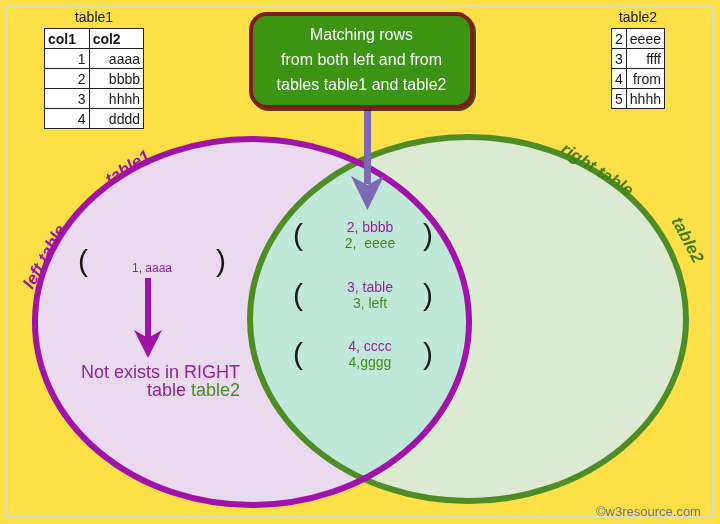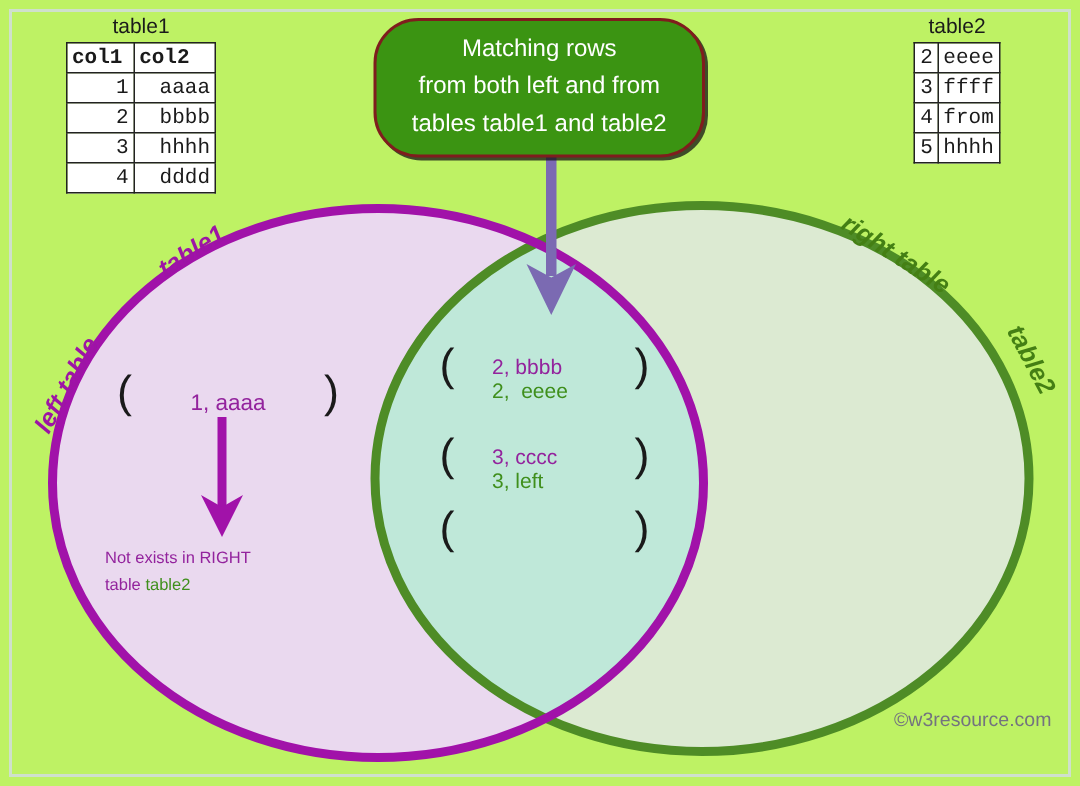--- a/index.html
+++ b/index.html
@@ -5,7 +5,7 @@
   html,body{margin:0;padding:0;background:#ffffff;}
   #stage{
     position:relative;width:720px;height:524px;overflow:hidden;
-    font-family:"Liberation Sans",sans-serif;background:#bef264;
+    font-family:"Liberation Sans",sans-serif;background:#fde047;
   }
   .frame{
     position:absolute;left:6px;top:6px;right:6px;bottom:6px;

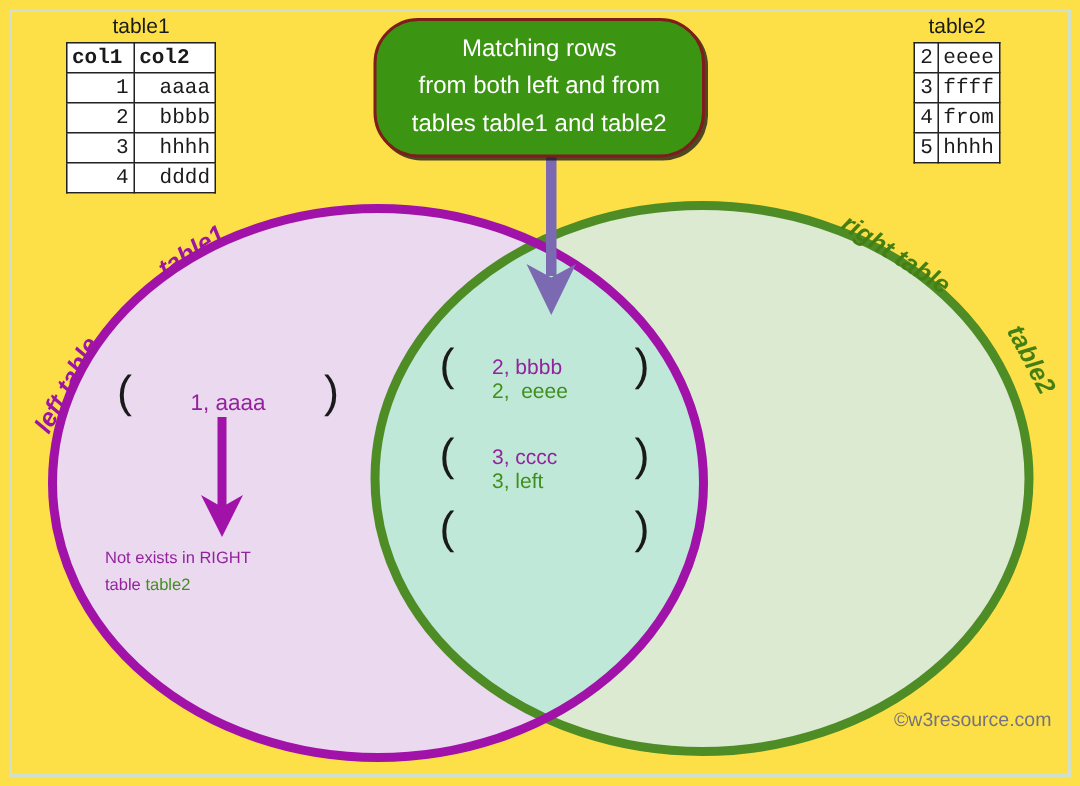--- a/index.html
+++ b/index.html
@@ -16,7 +16,7 @@
   
   .tbl-wrap{position:absolute;z-index:3;width:100px;text-align:center;}
   .tbl-title{font-size:14px;color:#1a1a1a;margin-bottom:3px;}
-  table.dtable{border-collapse:collapse;margin:0 auto;font-family:Liberation Mono, monospace;}
+  table.dtable{border-collapse:collapse;margin:0 auto;}
   table.dtable th,table.dtable td{
     border:1px solid #222;font-size:14px;color:#1a1a1a;
     height:19px;padding:0 3px;background:#fff;

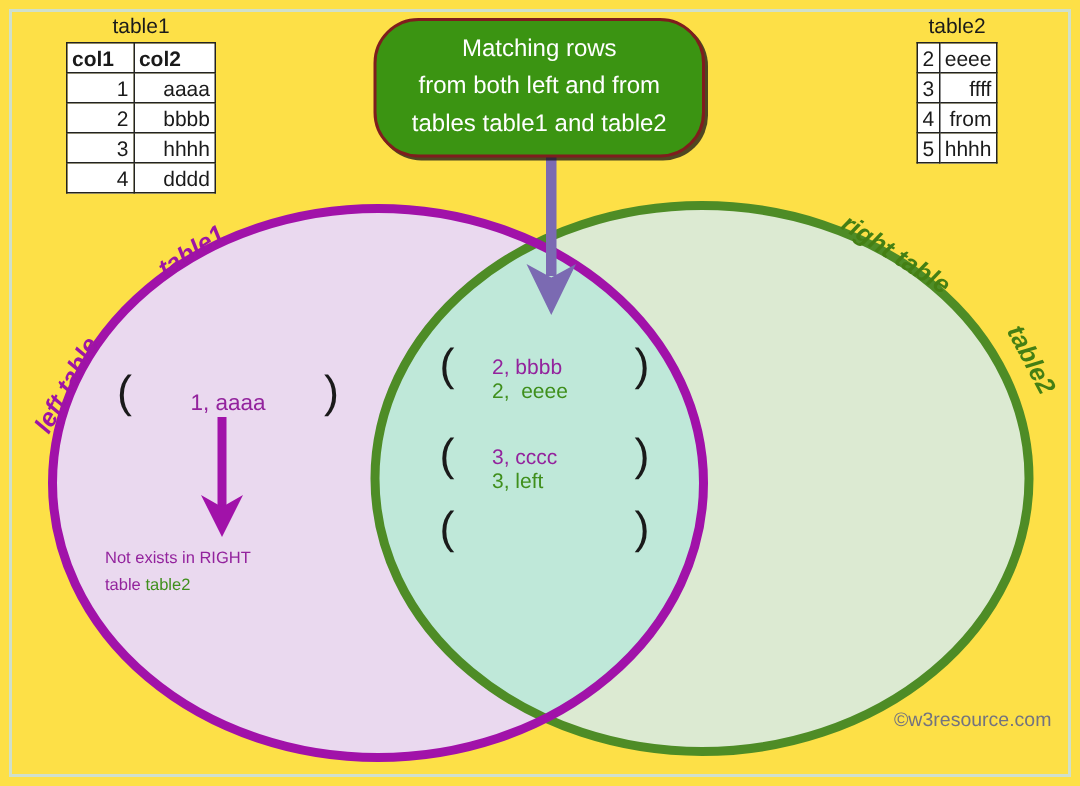--- a/index.html
+++ b/index.html
@@ -30,7 +30,7 @@
   
   .callout{
     position:absolute;left:249px;top:12px;width:217px;height:89px;z-index:3;
-    background:#3b9412;border:2px solid #7f1d1d;border-radius:30px;
+    background:#3b9412;border:4px solid #7f1d1d;border-radius:18px;
     box-shadow:2px 2px 0 rgba(20,20,20,.75);
     display:flex;flex-direction:column;justify-content:center;align-items:center;
     color:#ffffff;font-size:16px;line-height:1.55;text-align:center;

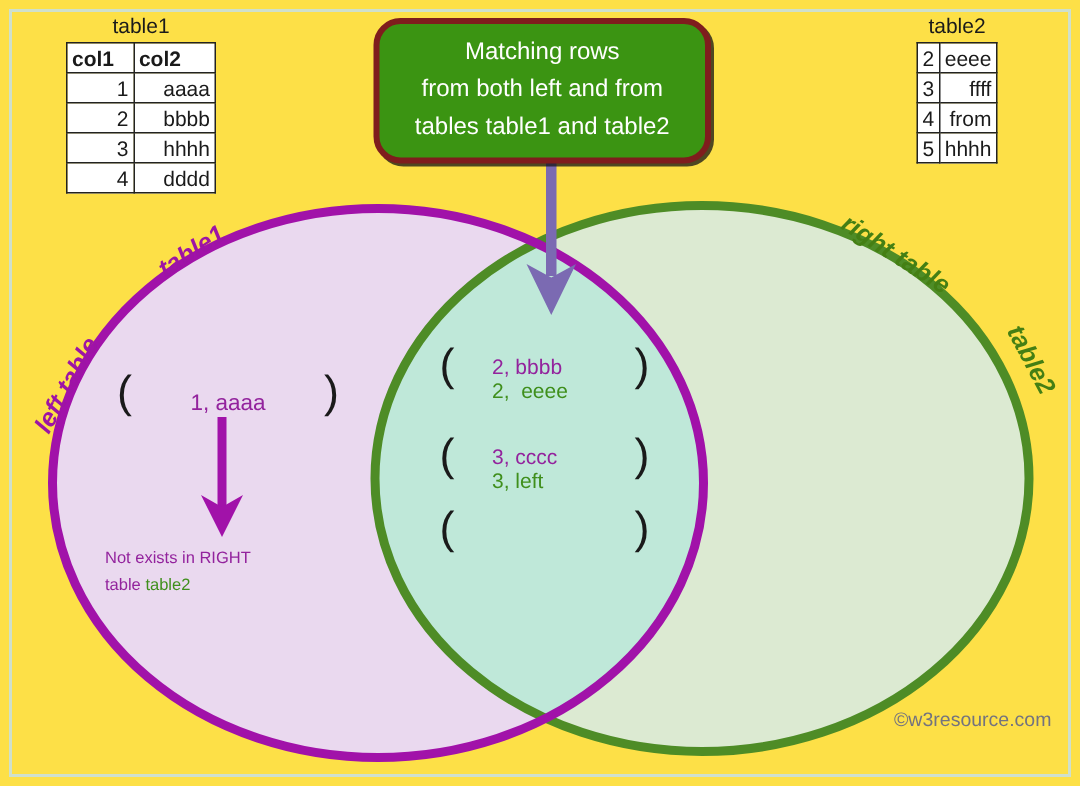--- a/index.html
+++ b/index.html
@@ -51,7 +51,7 @@
   .tuple-left{left:78px;top:246px;width:148px;justify-content:space-between;}
   .tuple-left .t-text{font-size:15px;color:#93239d;margin-top:14px;}
   .pair{left:293px;width:140px;justify-content:space-between;}
-  .pair .lines{text-align:left;width:84px;padding-left:14px;margin-top:17px;}
+  .pair .lines{text-align:center;width:84px;padding-left:14px;}
   .pair-line{font-size:14px;line-height:16px;white-space:pre;display:block;}
   .pair1{top:219px;}
   .pair2{top:279px;}

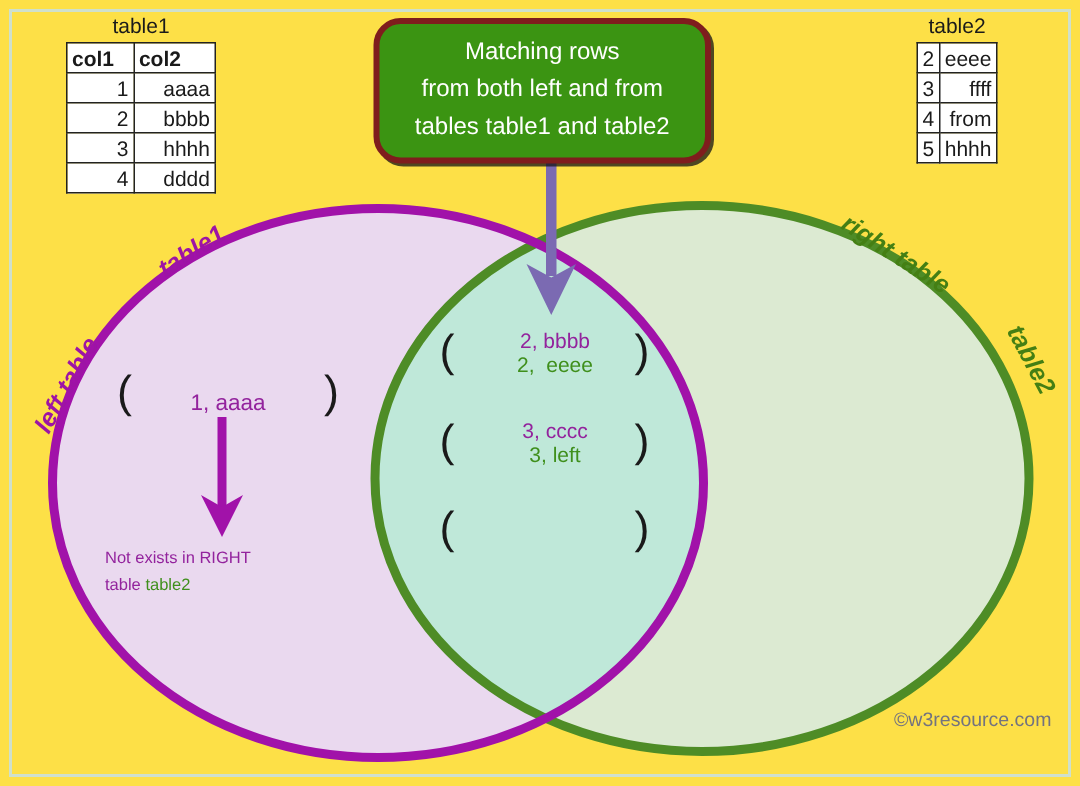--- a/index.html
+++ b/index.html
@@ -49,7 +49,7 @@
   .tuple{position:absolute;z-index:2;display:flex;align-items:center;}
   .paren{font-size:30px;font-weight:400;color:#1a1a1a;line-height:1;}
   .tuple-left{left:78px;top:246px;width:148px;justify-content:space-between;}
-  .tuple-left .t-text{font-size:15px;color:#93239d;margin-top:14px;}
+  .tuple-left .t-text{font-size:12px;color:#93239d;margin-top:14px;}
   .pair{left:293px;width:140px;justify-content:space-between;}
   .pair .lines{text-align:center;width:84px;padding-left:14px;}
   .pair-line{font-size:14px;line-height:16px;white-space:pre;display:block;}

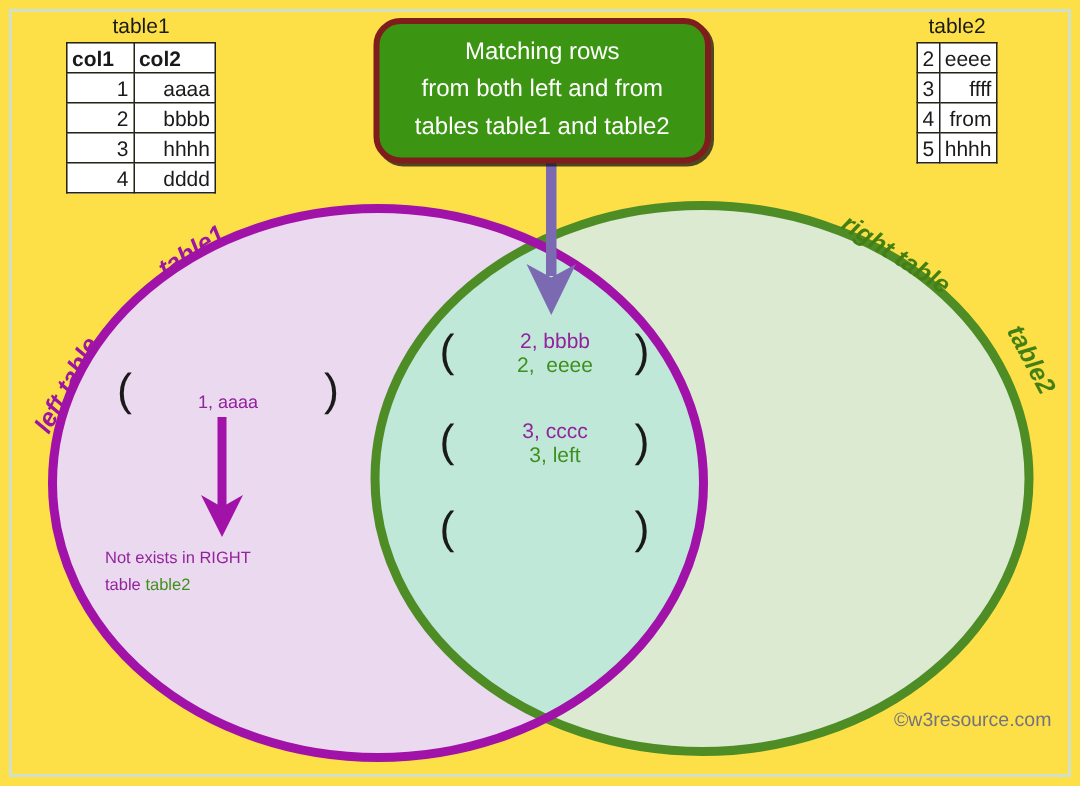--- a/index.html
+++ b/index.html
@@ -177,7 +177,7 @@
   <div class="tuple pair pair2">
     <span class="paren">(</span>
     <span class="lines">
-      <span class="pair-line" style="color:#93239d">3, cccc</span>
+      <span class="pair-line" style="color:#93239d">3, table</span>
       <span class="pair-line" style="color:#3f8f1c">3, left</span>
     </span>
     <span class="paren">)</span>

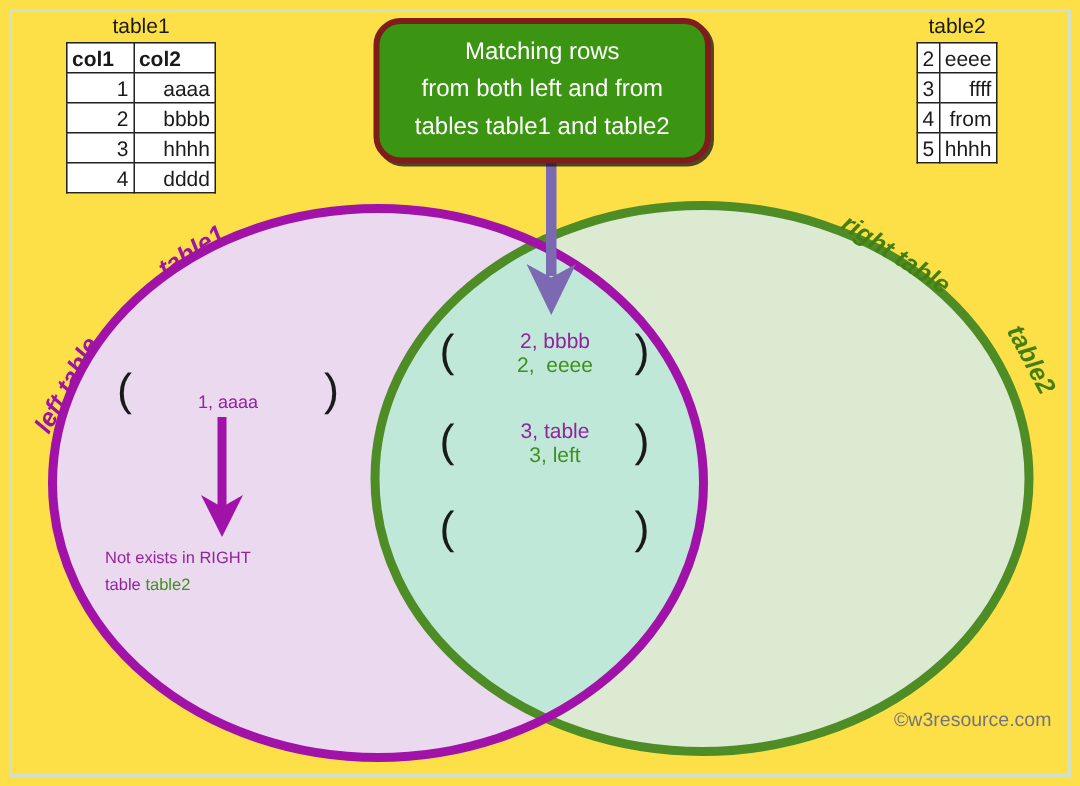--- a/index.html
+++ b/index.html
@@ -185,6 +185,10 @@
 
   <div class="tuple pair pair3">
     <span class="paren">(</span>
+    <span class="lines">
+      <span class="pair-line" style="color:#93239d">4, cccc</span>
+      <span class="pair-line" style="color:#3f8f1c">4,gggg</span>
+    </span>
     <span class="paren">)</span>
   </div>
 

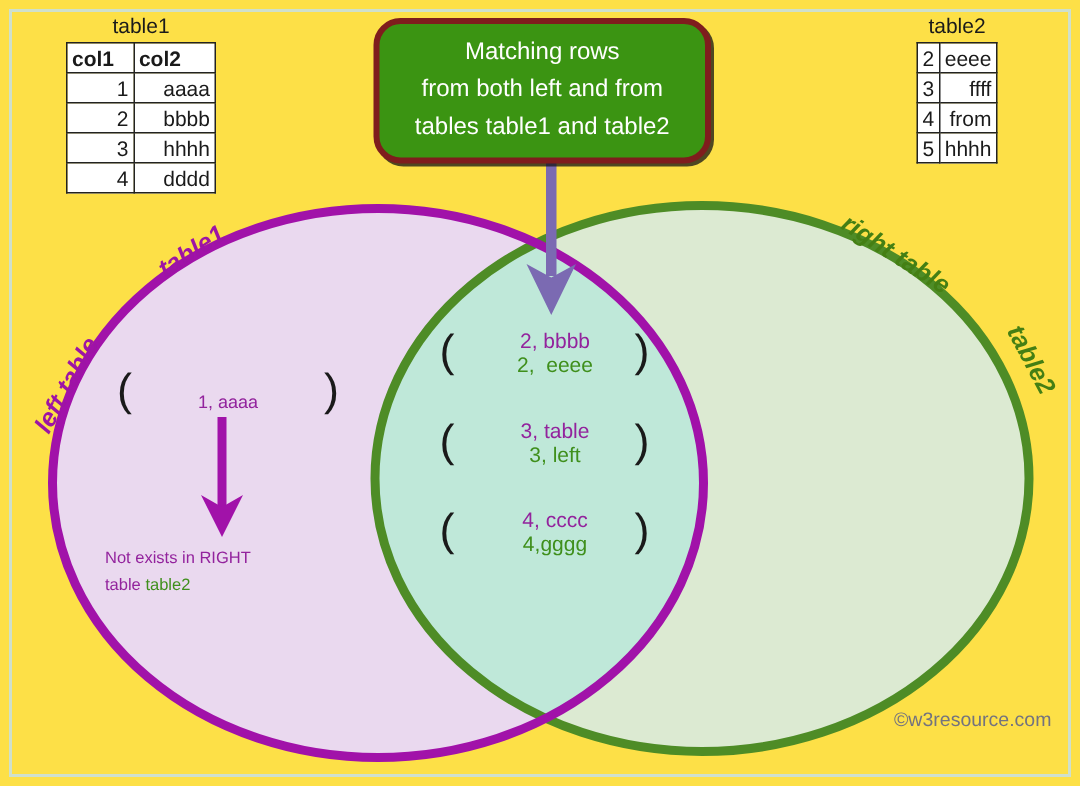--- a/index.html
+++ b/index.html
@@ -57,8 +57,8 @@
   .pair2{top:279px;}
   .pair3{top:338px;}
 
-  .note{position:absolute;left:70px;top:363px;width:170px;z-index:2;text-align:left;
-        font-size:11px;line-height:18px;color:#93239d;}
+  .note{position:absolute;left:70px;top:363px;width:170px;z-index:2;text-align:right;
+        font-size:18px;line-height:18px;color:#93239d;}
 
   .copyright{position:absolute;left:596px;top:472px;z-index:3;font-size:13px;color:#73737f;}
 </style>

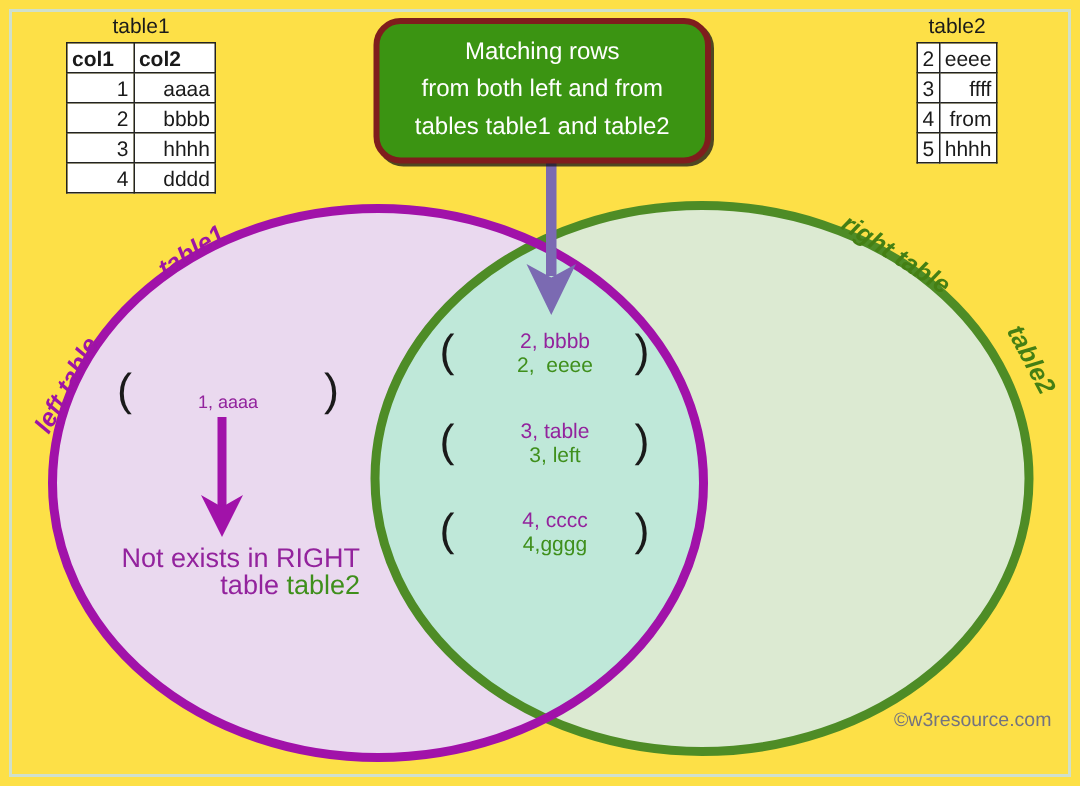--- a/index.html
+++ b/index.html
@@ -60,7 +60,7 @@
   .note{position:absolute;left:70px;top:363px;width:170px;z-index:2;text-align:right;
         font-size:18px;line-height:18px;color:#93239d;}
 
-  .copyright{position:absolute;left:596px;top:472px;z-index:3;font-size:13px;color:#73737f;}
+  .copyright{position:absolute;left:596px;top:504px;z-index:3;font-size:13px;color:#73737f;}
 </style>
 </head>
 <body>

